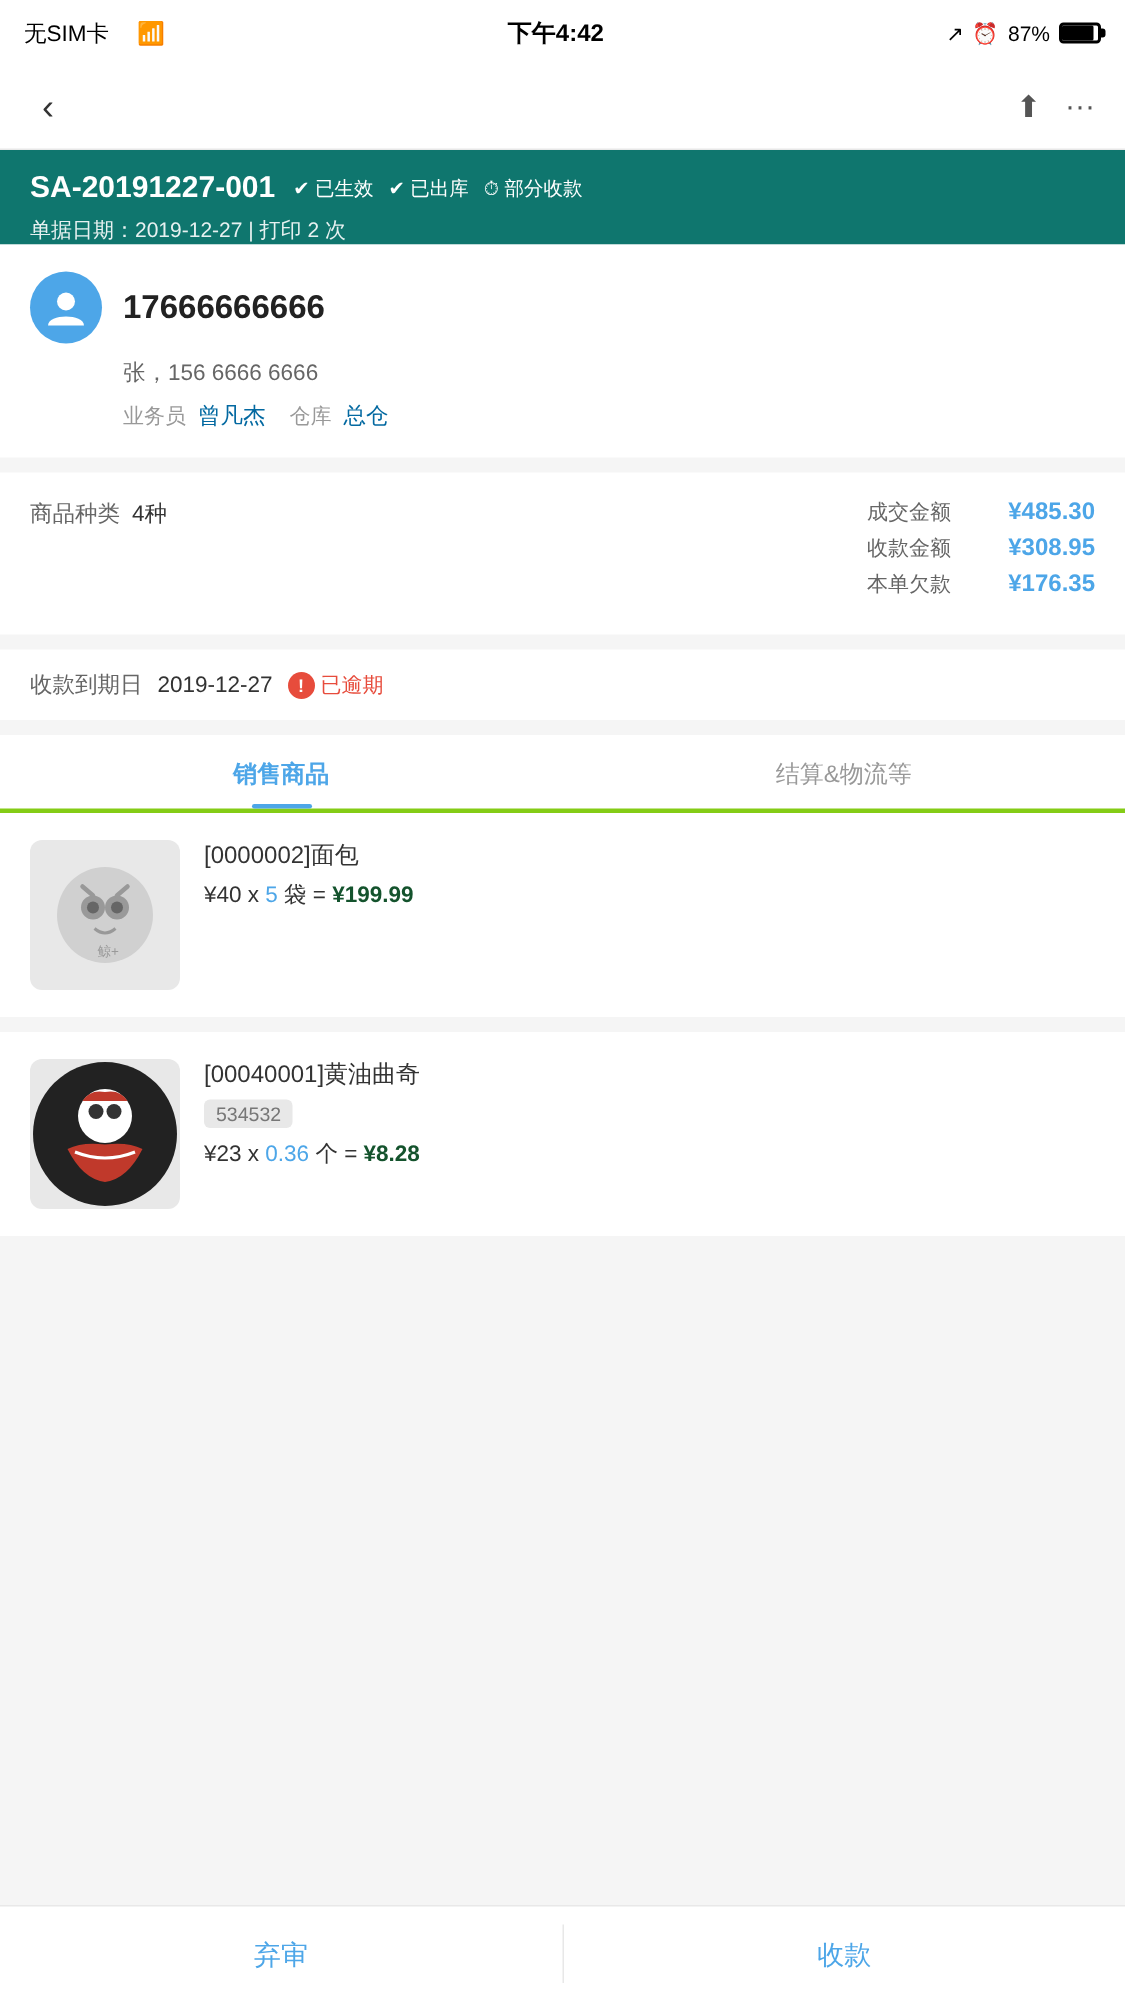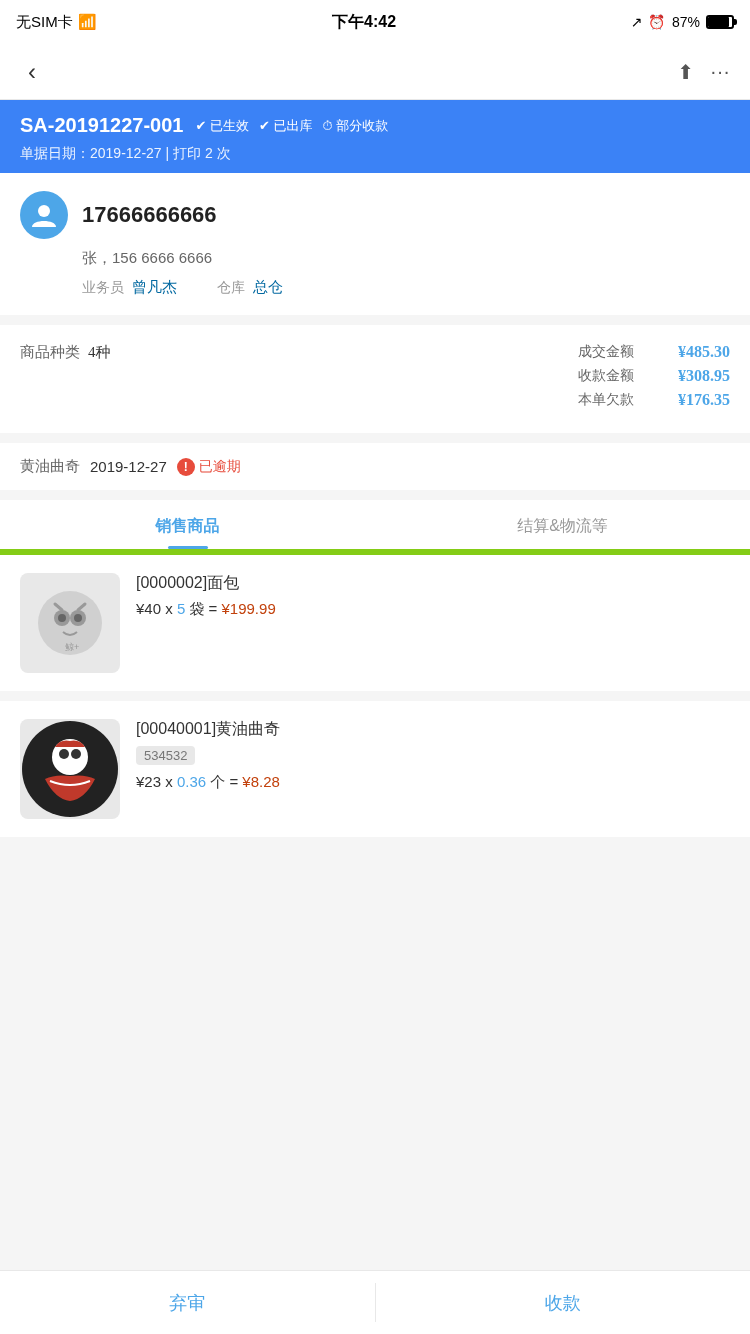--- a/index.html
+++ b/index.html
@@ -24,7 +24,7 @@
       font-size: 15px;
       font-weight: 500;
     }
-    .status-left { display: flex; align-items: center; gap: 6px; text-align: right; }
+    .status-left { display: flex; align-items: center; gap: 19px; text-align: right; }
     .status-center { font-weight: 600; font-size: 16px; }
     .status-right { display: flex; align-items: center; gap: 6px; font-size: 14px; }
     .battery-icon {

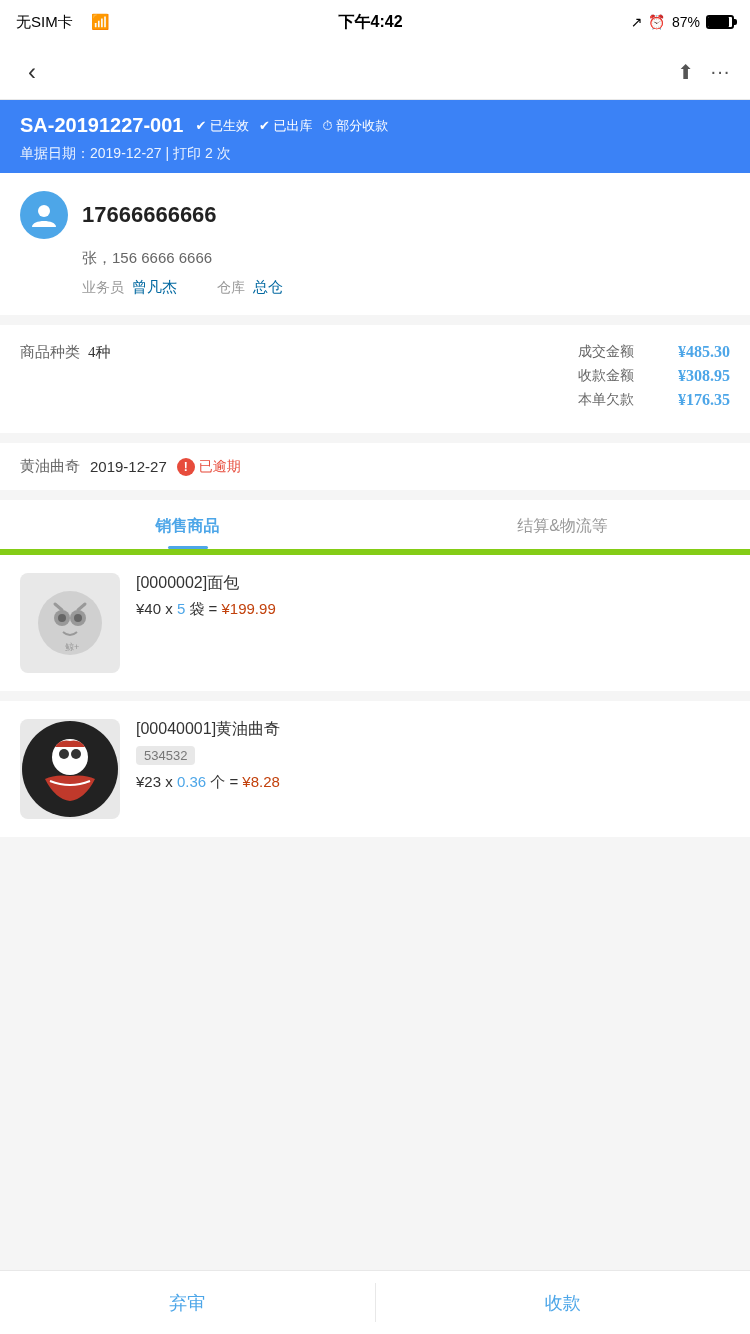--- a/index.html
+++ b/index.html
@@ -76,8 +76,8 @@
 
     
     .header-banner {
-      background: #3b82f6;
-      padding: 14px 20px 10px;
+      background: #0f766e;
+      padding: 14px 20px 0;
     }
     .banner-top {
       display: flex;

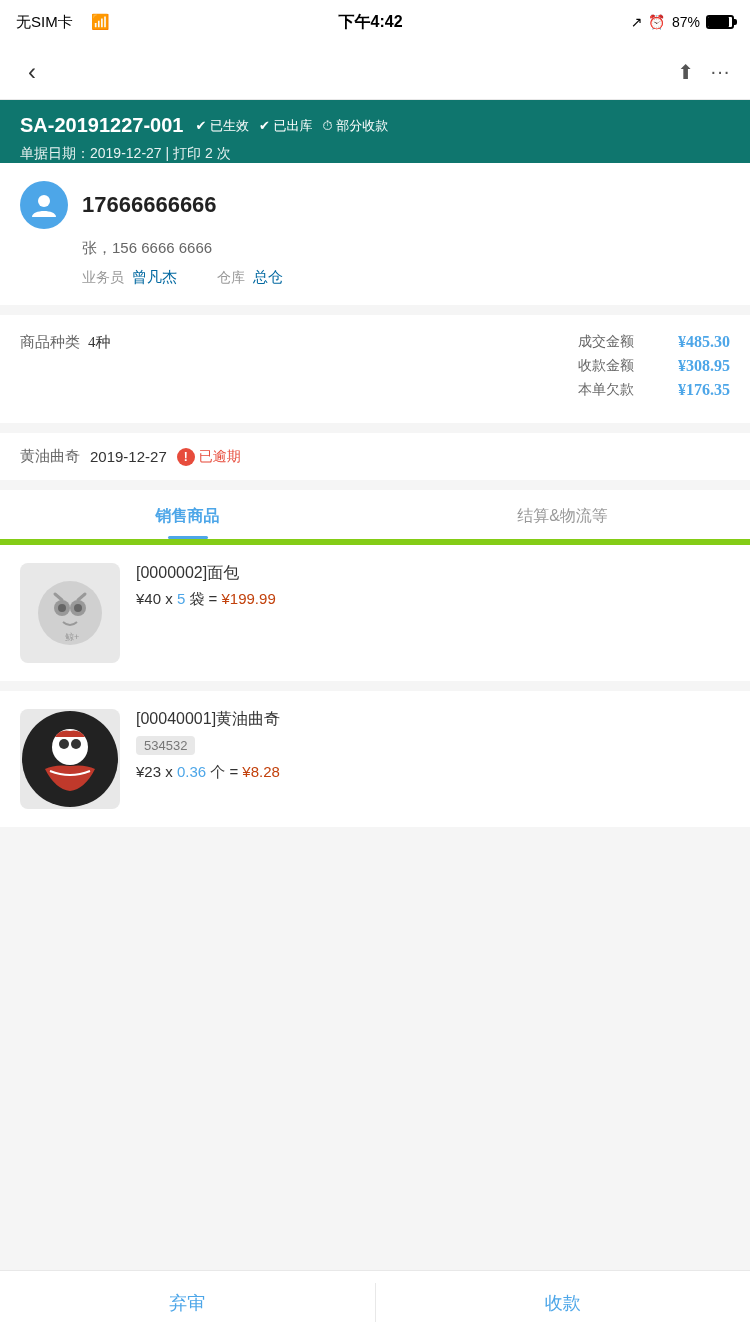--- a/index.html
+++ b/index.html
@@ -133,7 +133,7 @@
     .customer-meta {
       display: flex;
       align-items: center;
-      gap: 40px;
+      gap: 16px;
       padding-left: 62px;
     }
     .meta-item { display: flex; align-items: center; gap: 8px; }

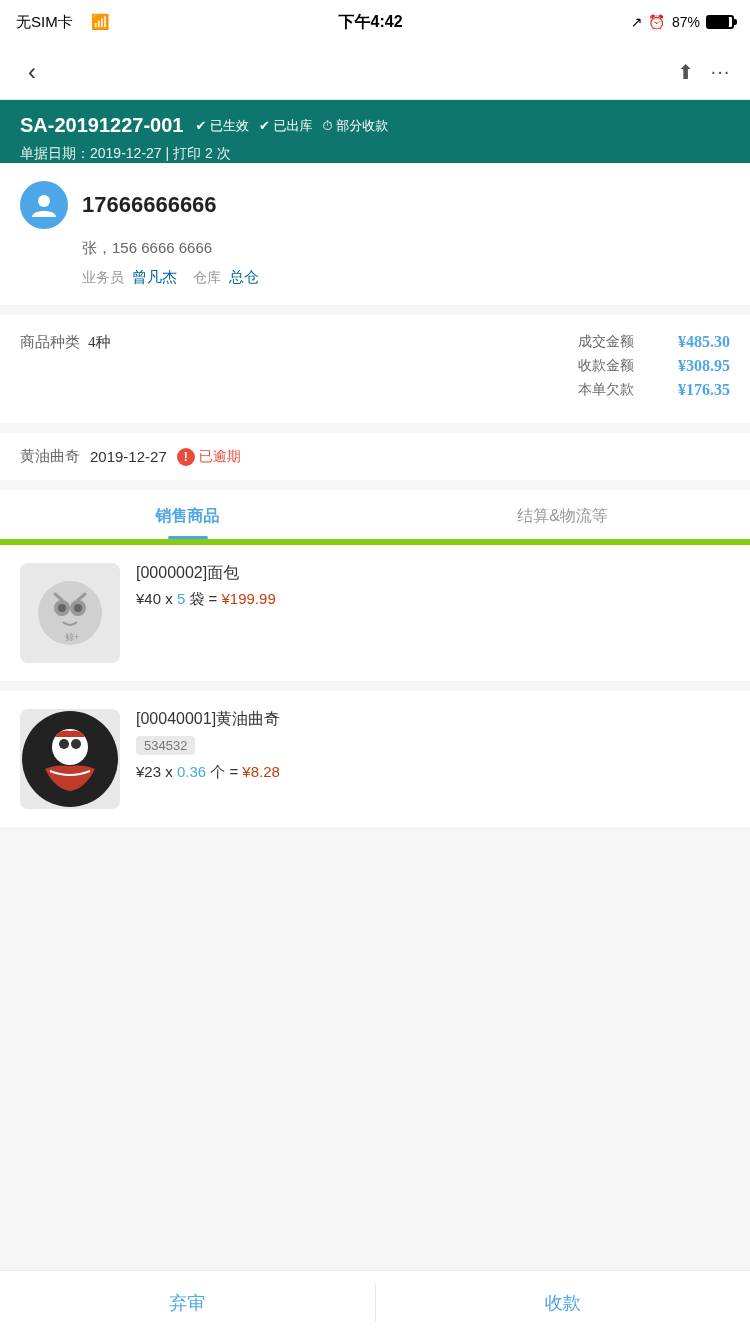--- a/index.html
+++ b/index.html
@@ -150,7 +150,6 @@
       display: flex;
       justify-content: space-between;
       align-items: flex-start;
-      font-family: Liberation Serif, serif;
     }
     .stats-left .stat-item {
       display: flex; align-items: center; gap: 8px;

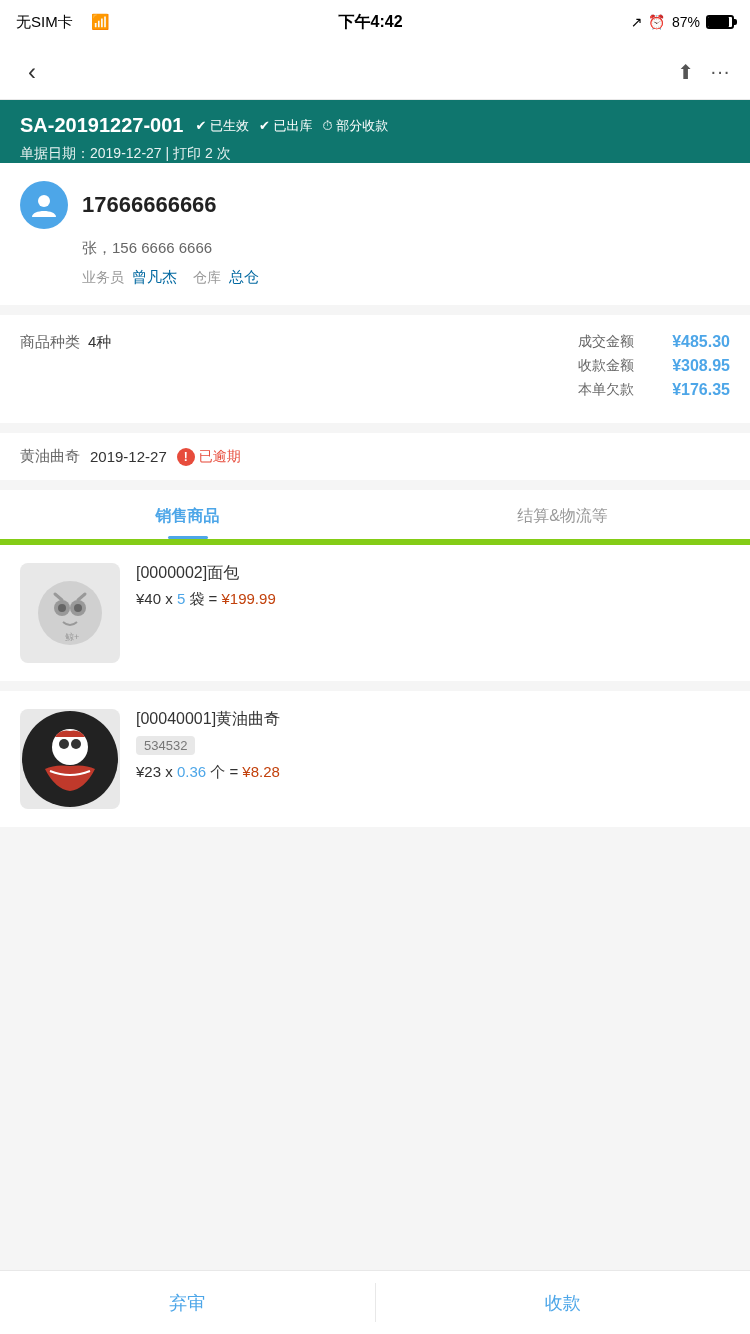--- a/index.html
+++ b/index.html
@@ -386,7 +386,7 @@
 </div>
 
 <div class="due-card">
-  <span class="due-label">黄油曲奇</span>
+  <span class="due-label">收款到期日</span>
   <span class="due-date">2019-12-27</span>
   <div class="overdue-badge">
     <span class="overdue-icon">!</span>

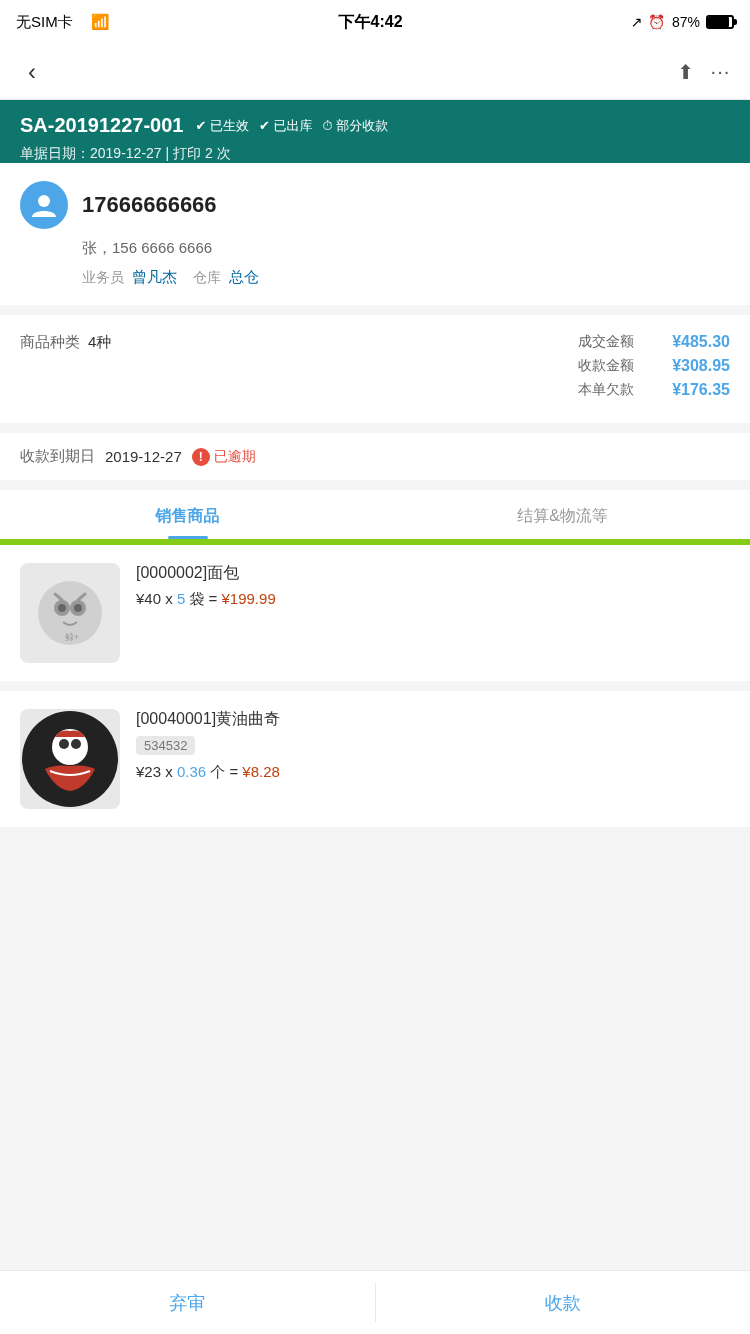--- a/index.html
+++ b/index.html
@@ -194,7 +194,7 @@
     .tabs-bar {
       background: #fff;
       display: flex;
-      border-bottom: 6px solid #84cc16;
+      border-bottom: 3px solid #84cc16;
       margin-bottom: 0;
     }
     .tab-item {

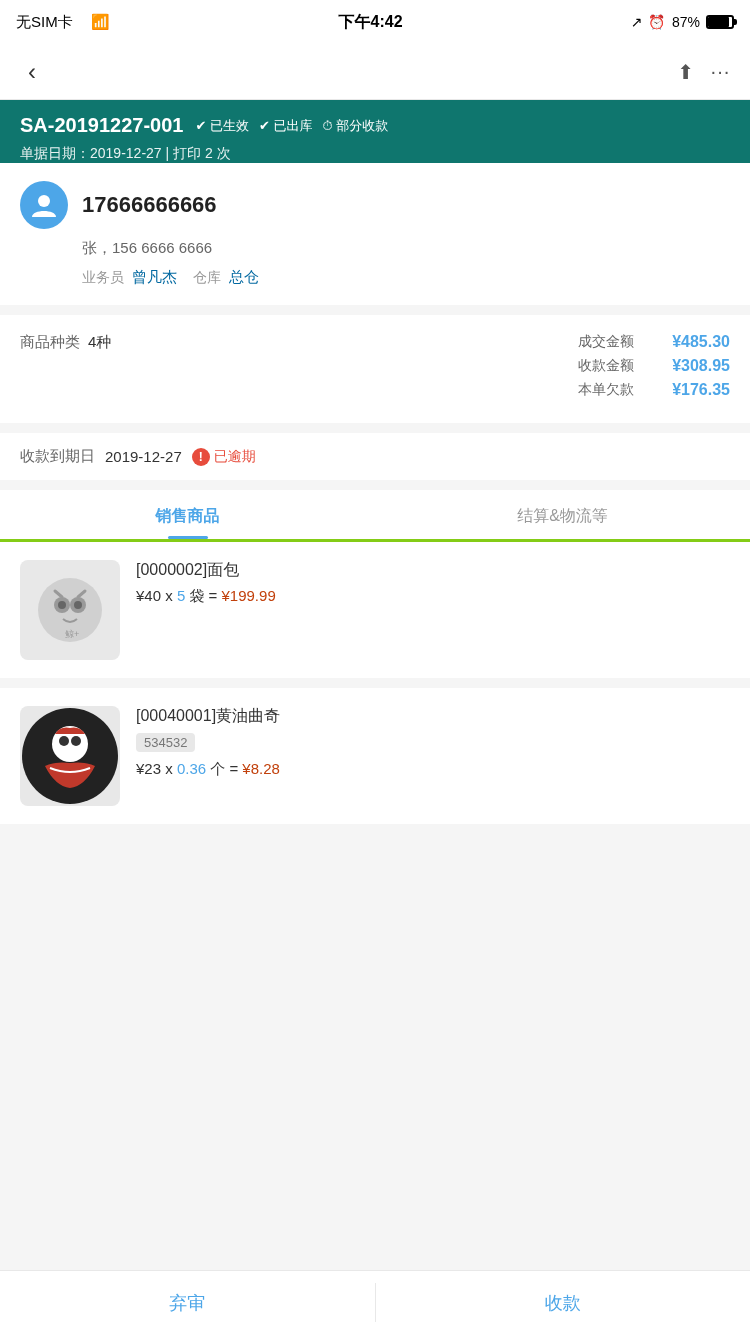--- a/index.html
+++ b/index.html
@@ -264,7 +264,7 @@
       color: #333;
     }
     .price-qty { color: #4da6e8; }
-    .price-total { color: #c2410c; font-weight: 400; }
+    .price-total { color: #14532d; font-weight: 700; }
 
     
     .bottom-bar {

